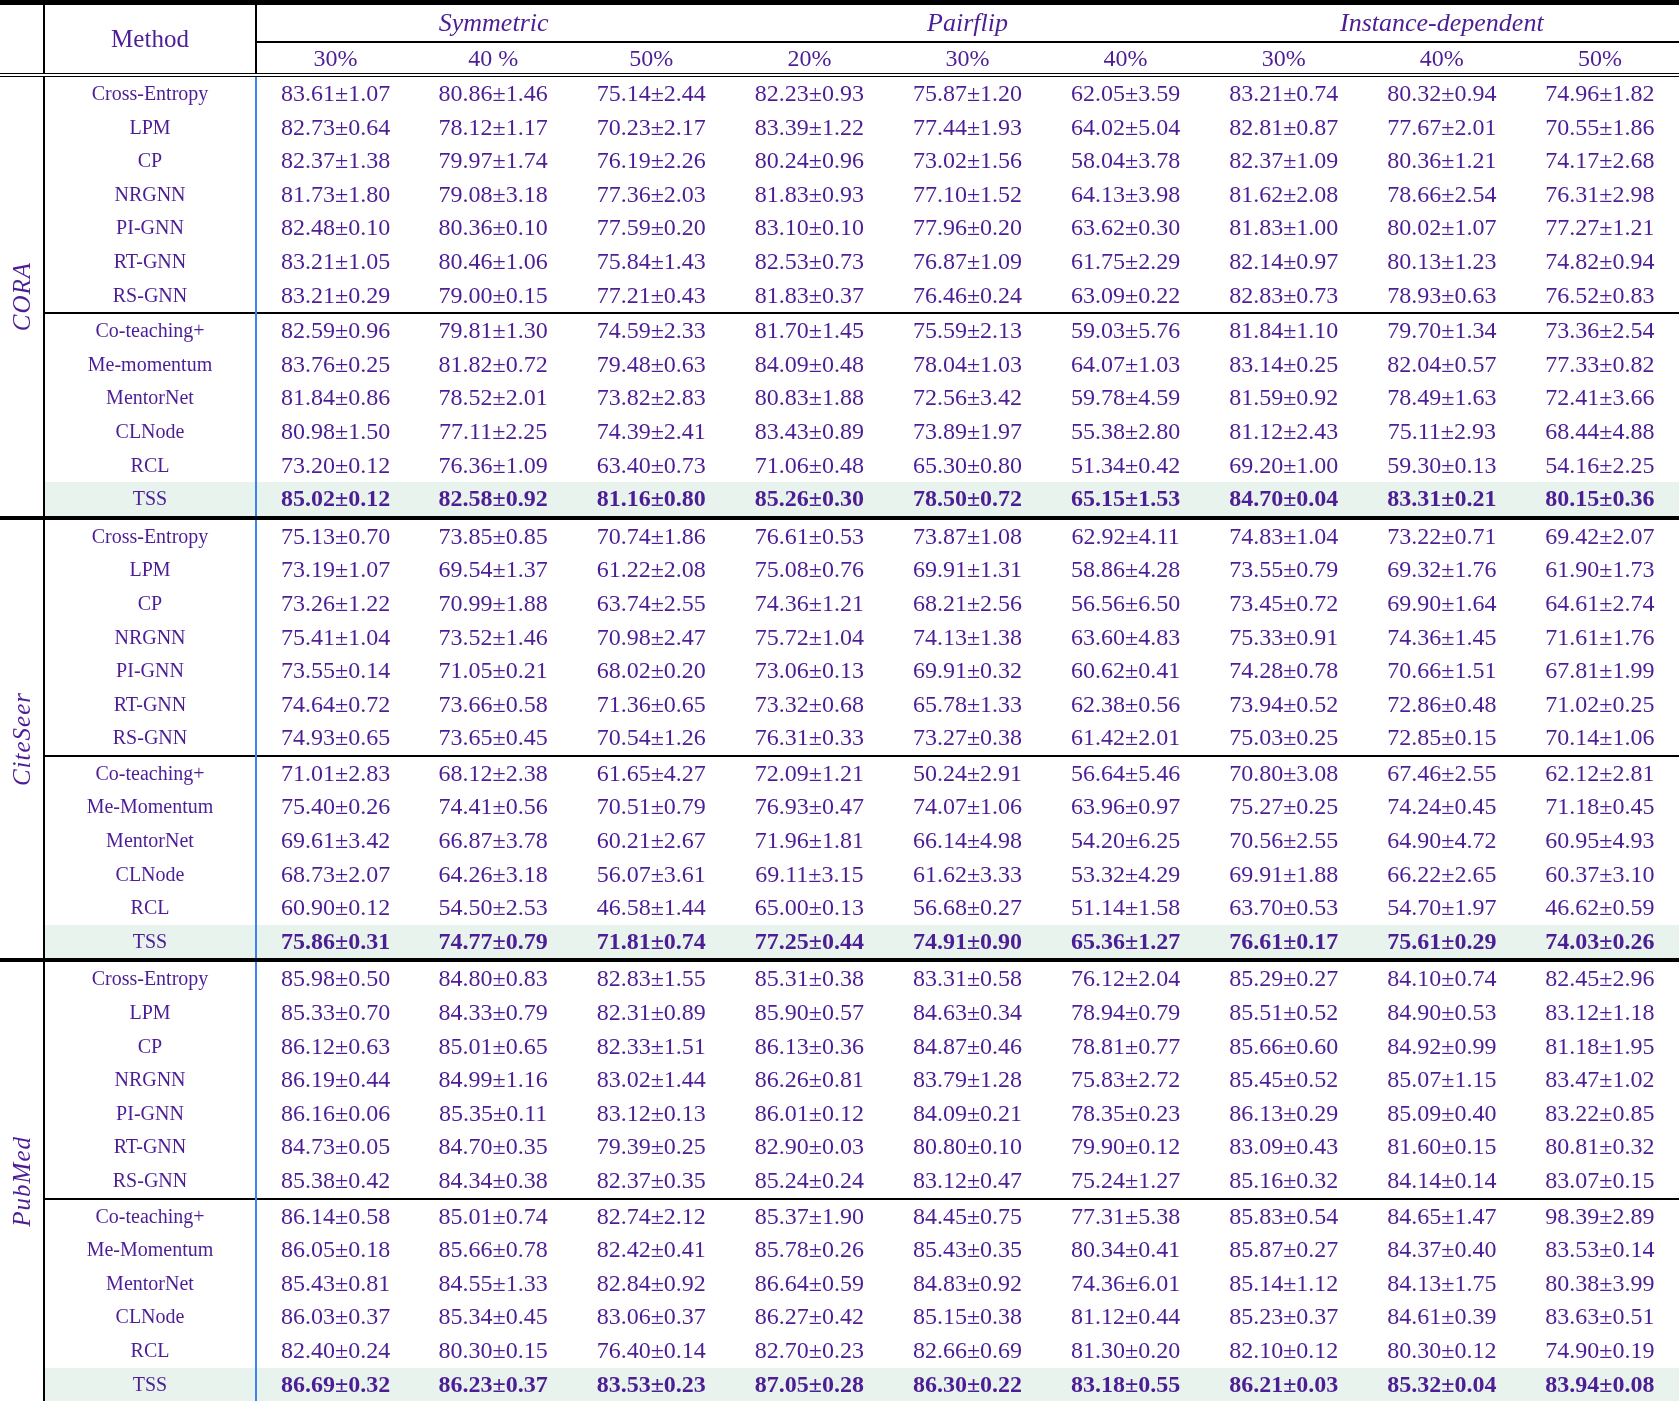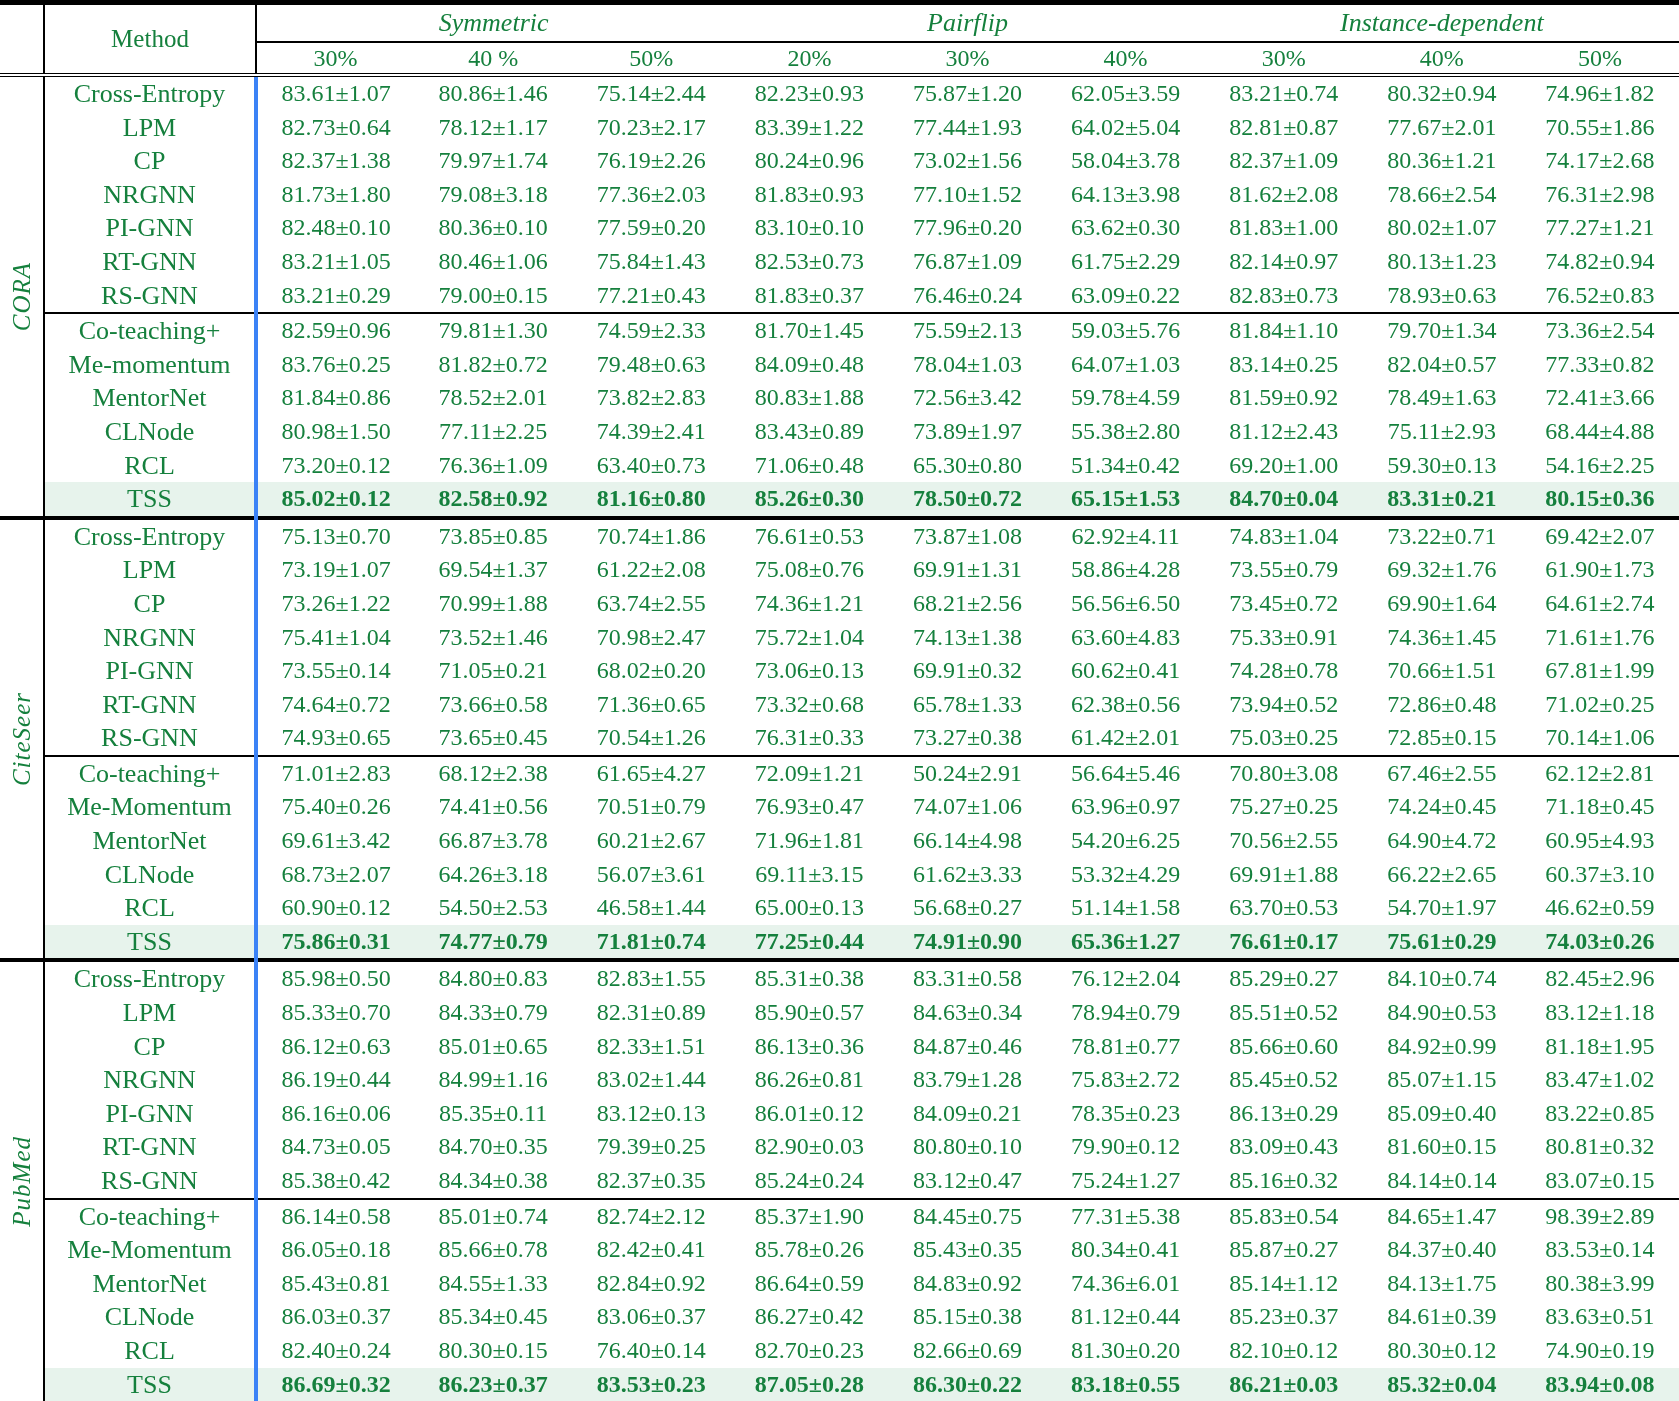--- a/index.html
+++ b/index.html
@@ -4,7 +4,7 @@
 <style>
   html,body { margin:0; padding:0; background:#ffffff; }
   .page {
-    width:1679px; height:1401px; background:#ffffff; color:#15803d;
+    width:1679px; height:1401px; background:#ffffff; color:#4c1d95;
     font-family:"Liberation Serif", serif; overflow:hidden;
   }
   table.results {

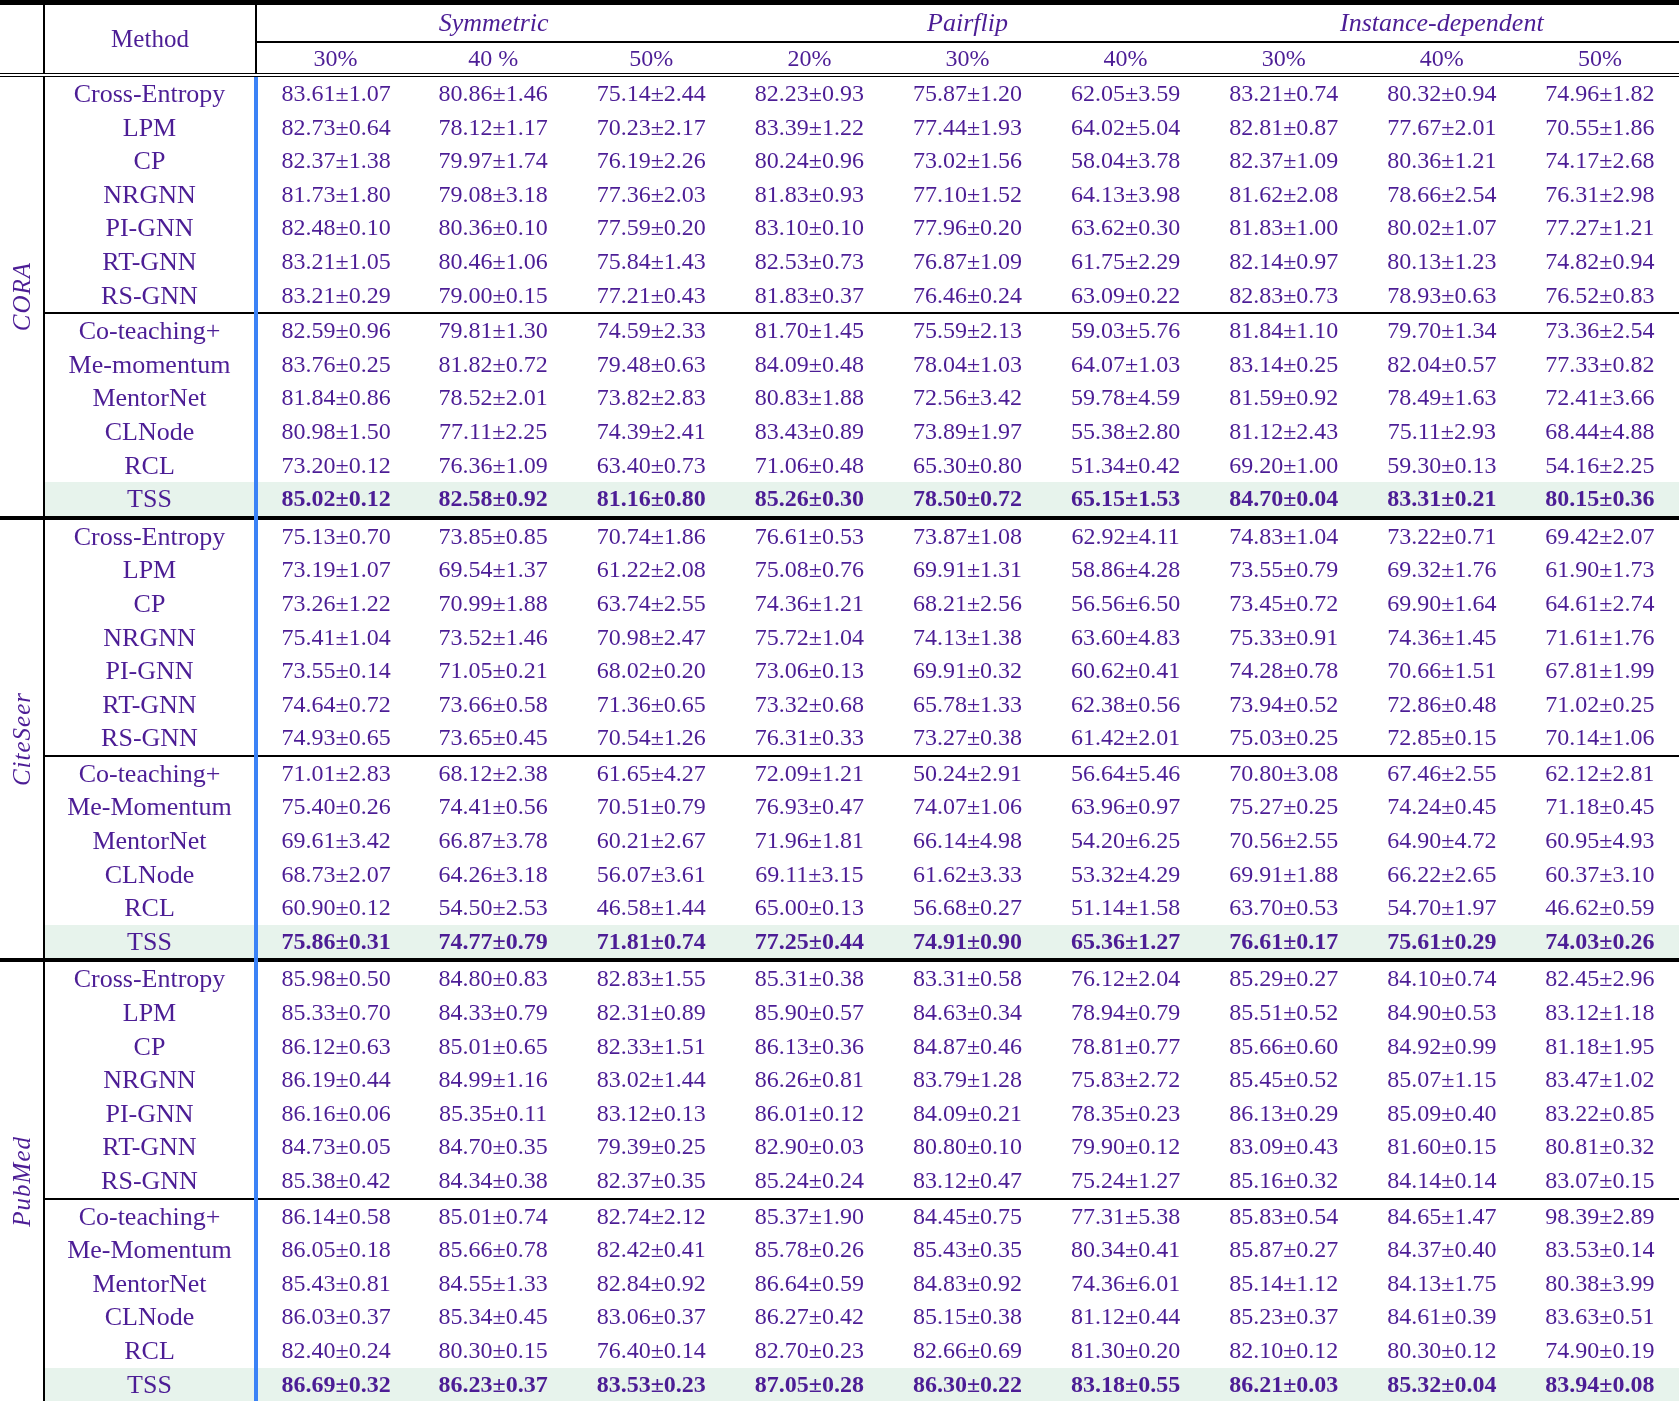--- a/index.html
+++ b/index.html
@@ -26,7 +26,7 @@
     writing-mode:vertical-rl; transform:rotate(180deg);
     font-style:italic; font-size:25px; letter-spacing:1px; margin:0 auto;
   }
-  td.method { font-size:26px; border-right:4px solid #3b82f6; height:33.6px; line-height:33.6px; white-space:nowrap; }
+  td.method { font-size:20px; border-right:2px solid #3b82f6; height:33.6px; line-height:33.6px; white-space:nowrap; }
   td.val { font-size:24px; height:33.6px; line-height:33.6px; white-space:nowrap; }
   tr.sec-start > td { border-top:2px solid #000; }
   tbody.block > tr:first-child > td { border-top:4px solid #000; }

